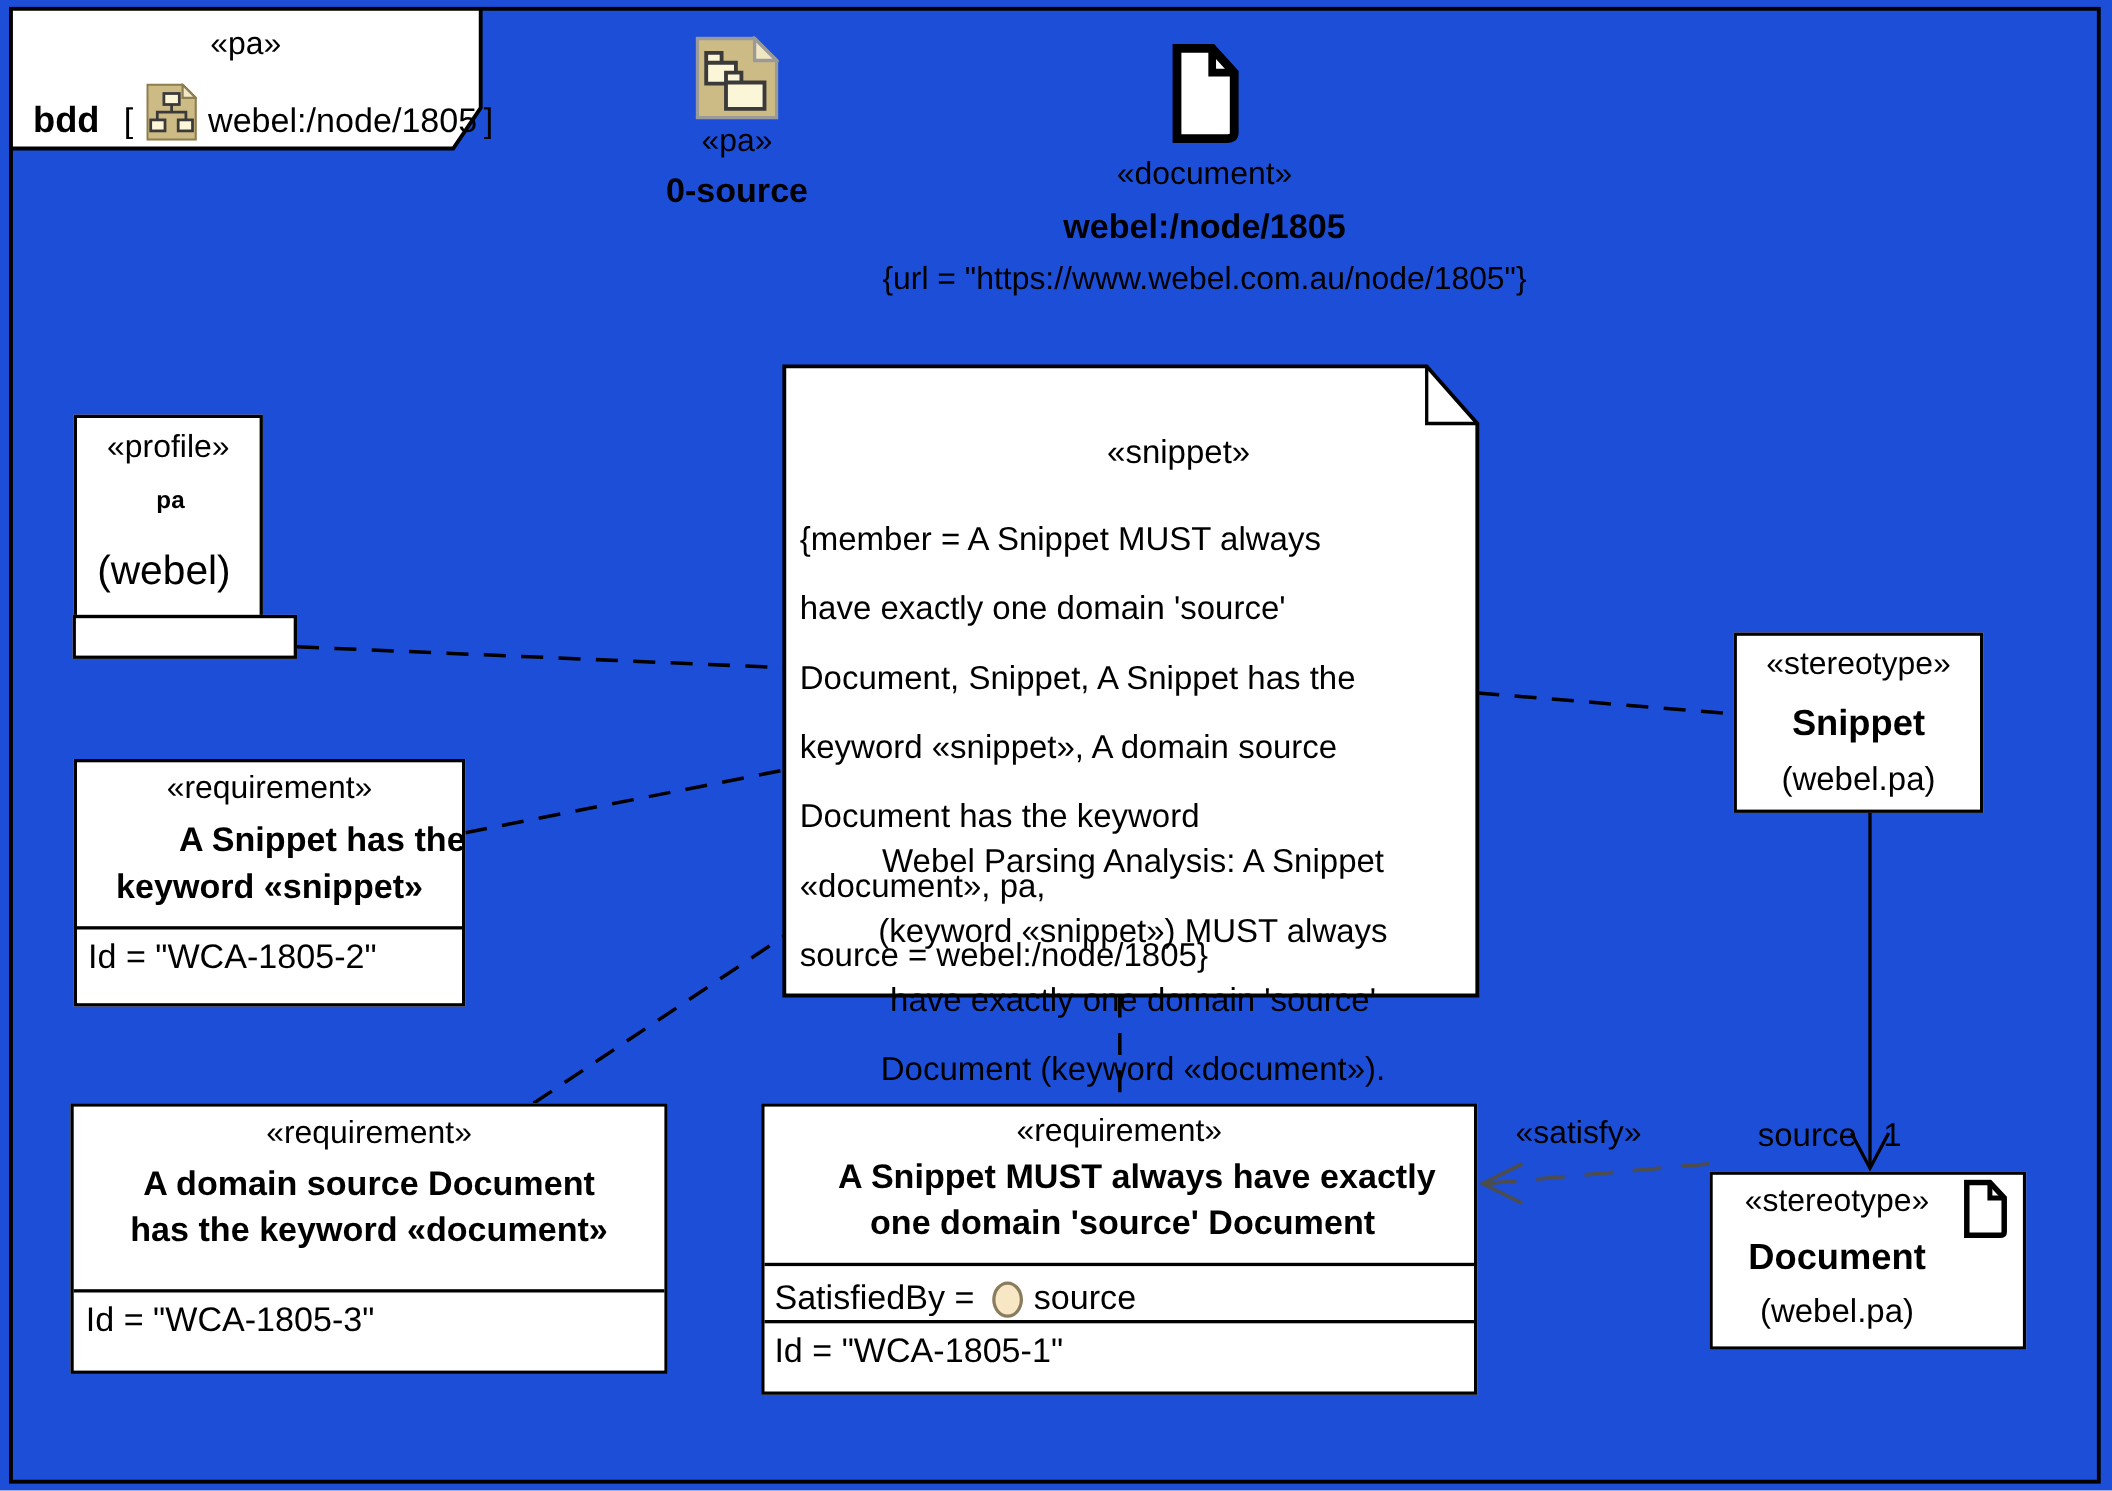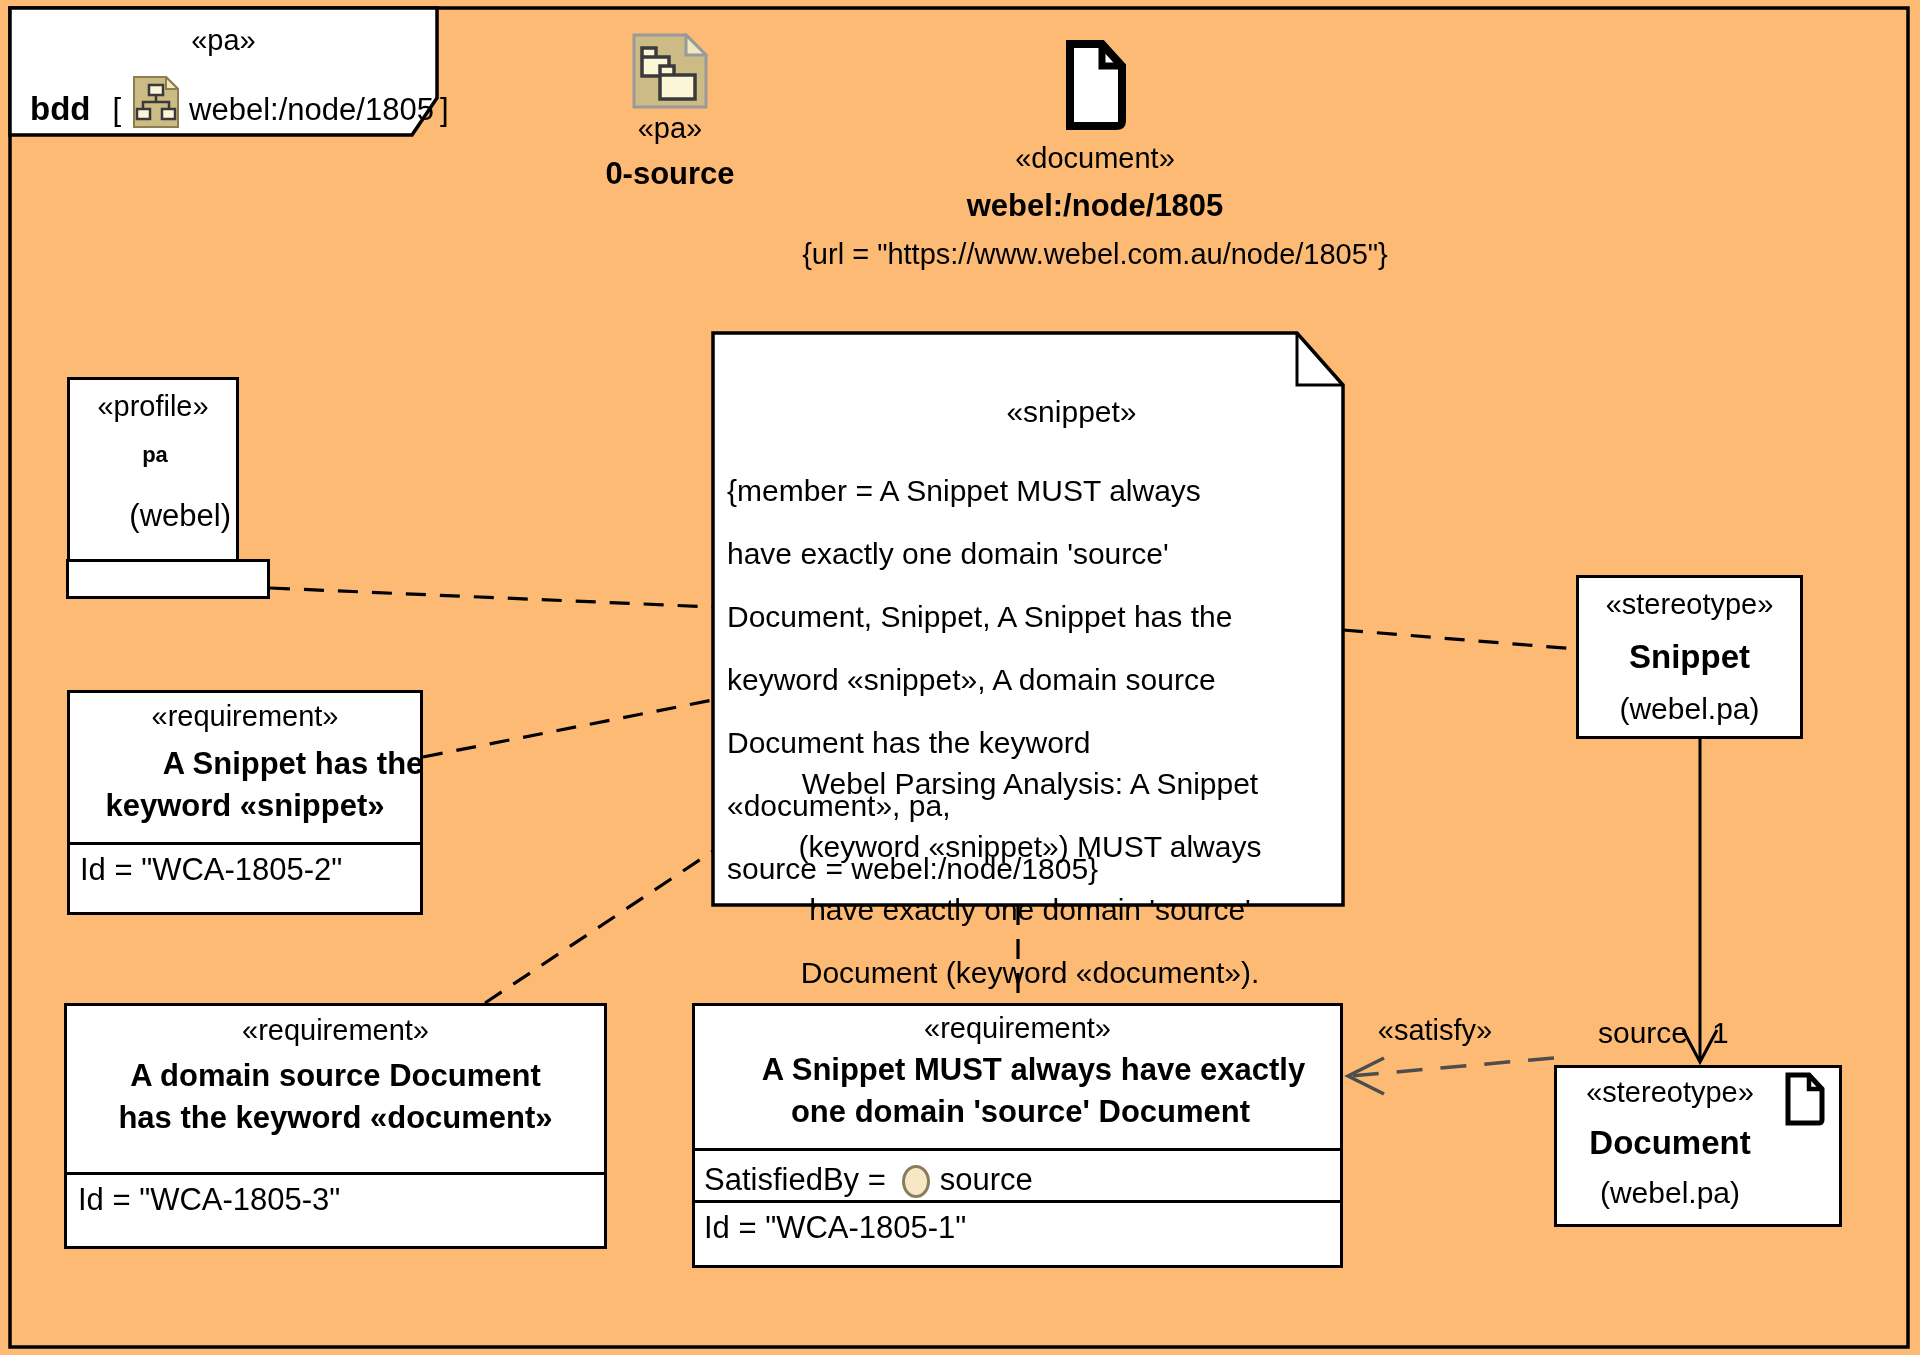--- a/index.html
+++ b/index.html
@@ -3,7 +3,7 @@
 <meta charset="utf-8">
 <style>
   html,body{margin:0;padding:0;background:#ffffff;}
-  #canvas{position:relative;width:1920px;height:1355px;background:#fdba74;
+  #canvas{position:relative;width:1920px;height:1355px;background:#1d4ed8;
           font-family:"Liberation Sans", sans-serif;color:#000;overflow:hidden;}
   #wires{position:absolute;left:0;top:0;width:1920px;height:1355px;}
   .abs{position:absolute;}

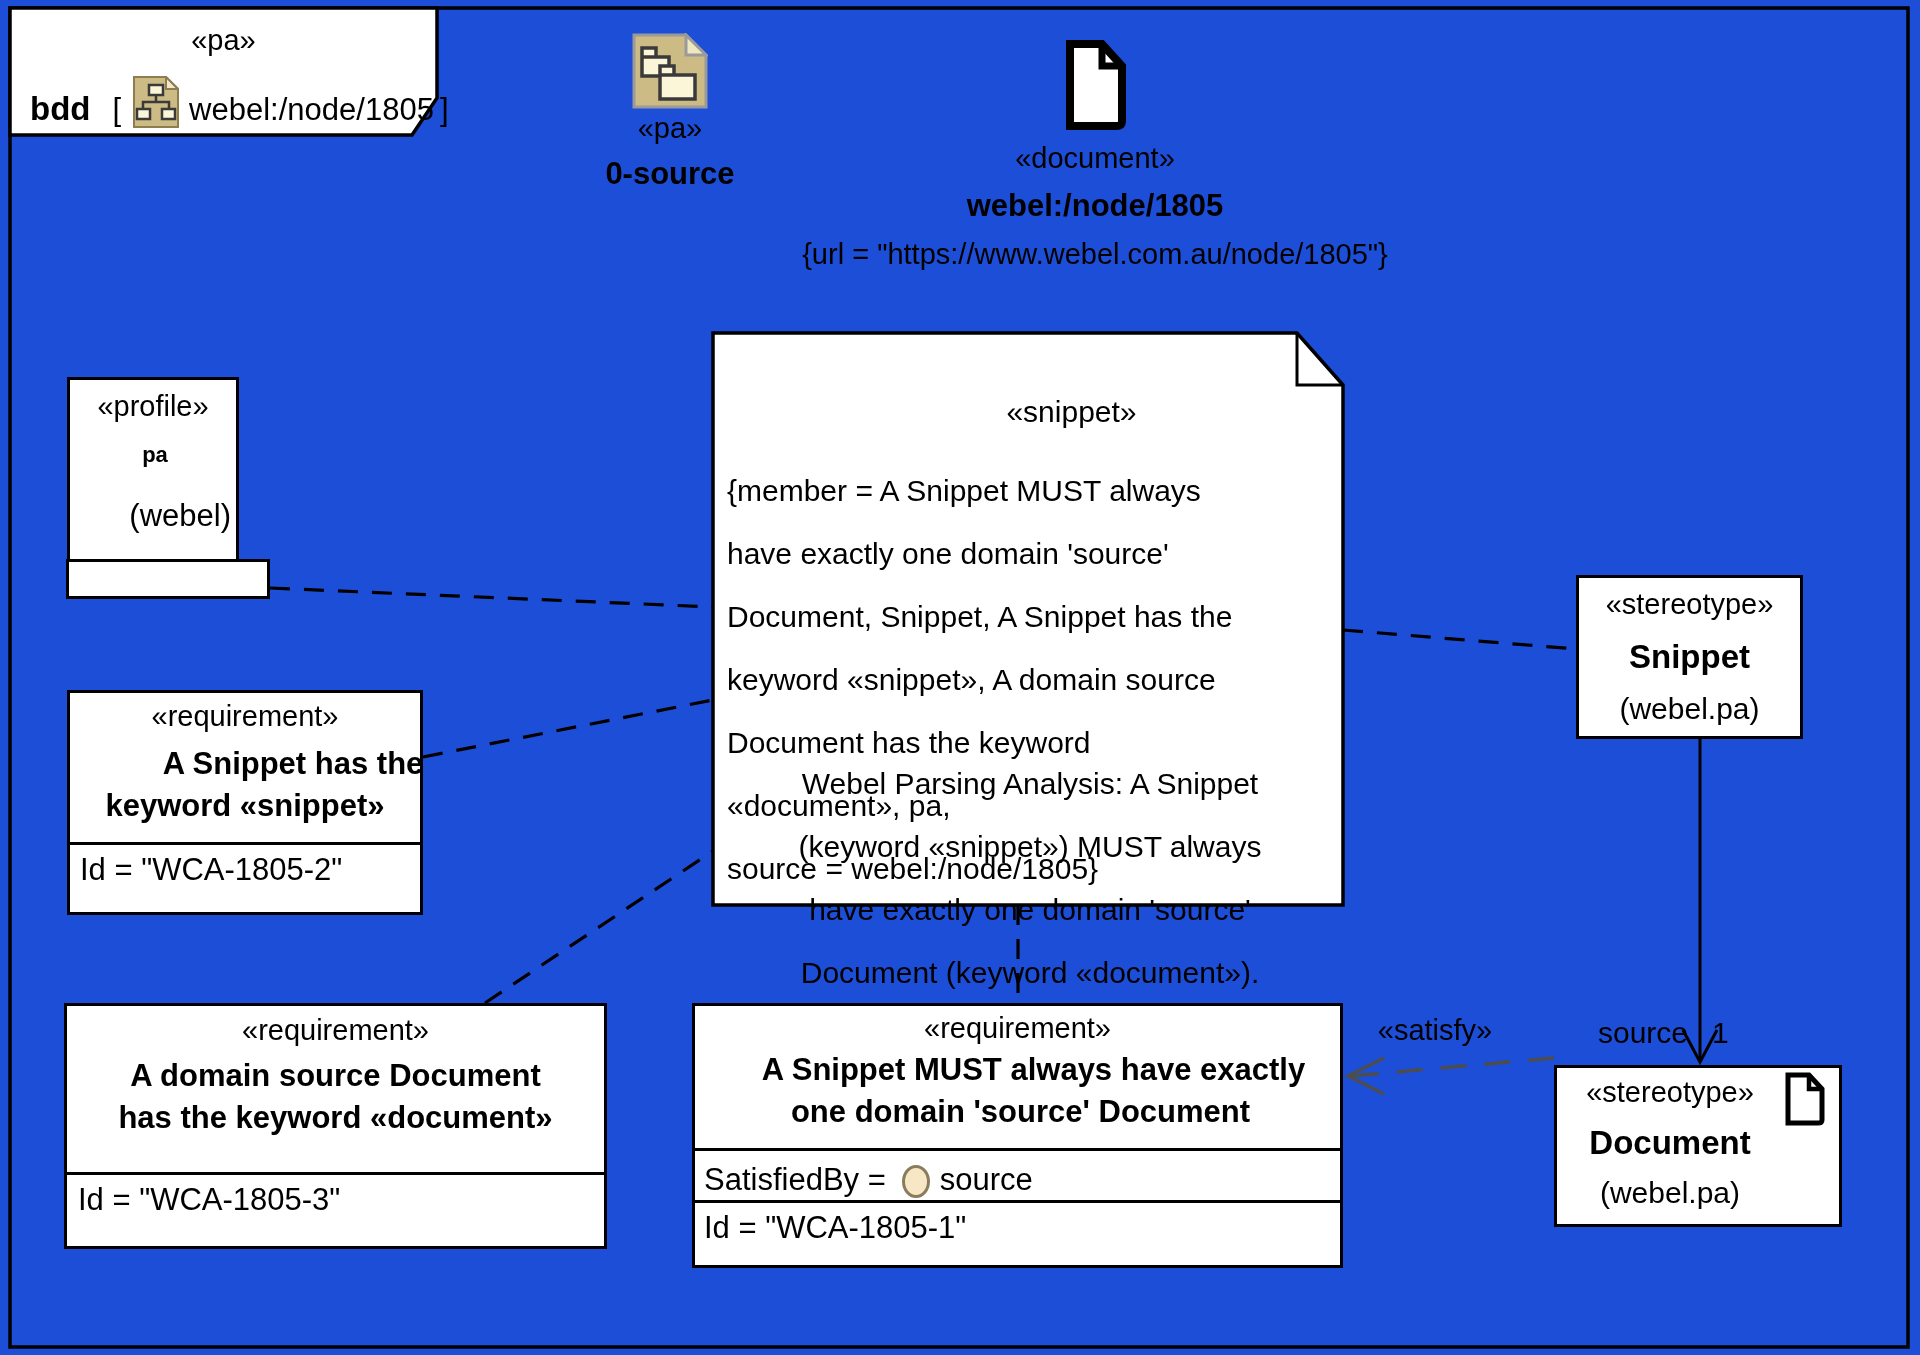--- a/index.html
+++ b/index.html
@@ -86,7 +86,7 @@
   <div class="box" style="left:66px;top:559px;width:204px;height:40px;"></div>
   <div class="abs ctr st" style="left:67px;top:390px;width:172px;">«profile»</div>
   <div class="abs ctr b" style="left:67px;top:442px;width:176px;font-size:22px;">pa</div>
-  <div class="abs ctr" style="left:67px;top:498px;width:164px;font-size:31px;text-align:right;">(webel)</div>
+  <div class="abs ctr" style="left:67px;top:498px;width:164px;font-size:37px;">(webel)</div>
 
   <div class="abs ctr" style="left:713px;top:395px;width:717px;font-size:30px;">«snippet»</div>
   <div class="abs" style="left:727px;top:448px;width:606px;">

